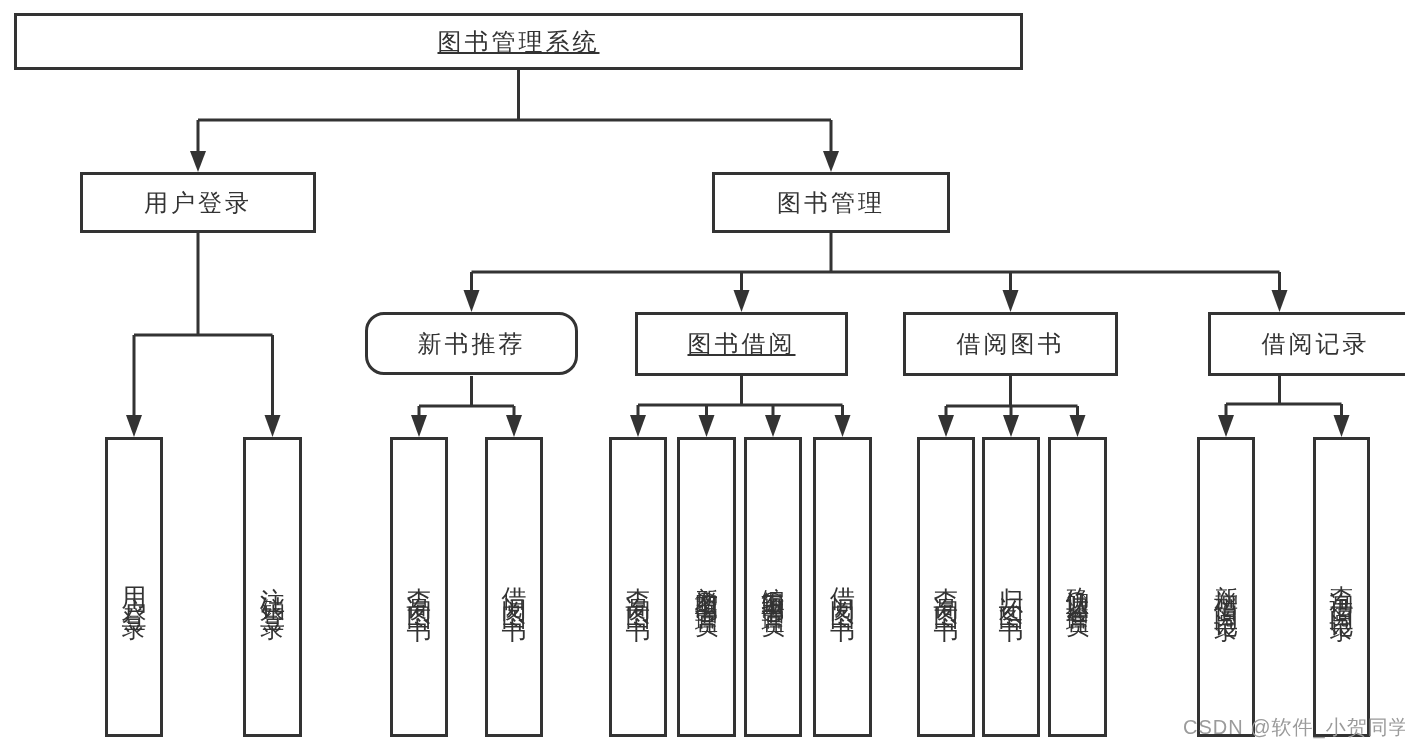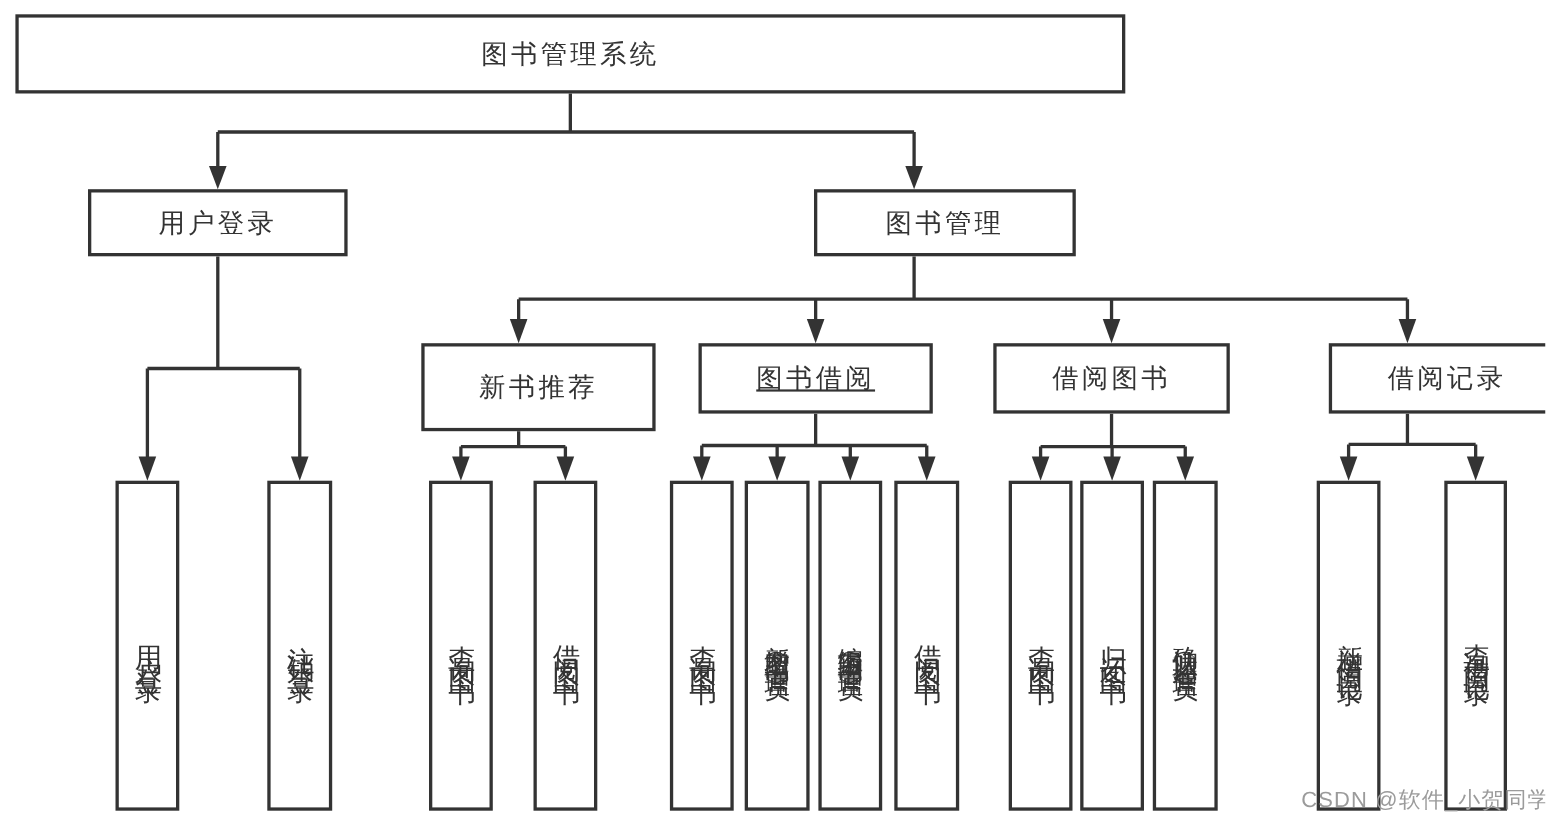--- a/index.html
+++ b/index.html
@@ -84,7 +84,7 @@
     </g>
   </svg>
 
-  <div class="hbox" style="left:14px;top:13px;width:1009px;height:72px;">图书管理系统</div>
+  <div class="hbox" style="left:14px;top:13px;width:1009px;height:57px;text-decoration:underline;">图书管理系统</div>
 
   <div class="hbox" style="left:80px;top:172px;width:236px;height:61px;">用户登录</div>
   <div class="hbox" style="left:740px;top:172px;width:238px;height:61px;">图书管理</div>

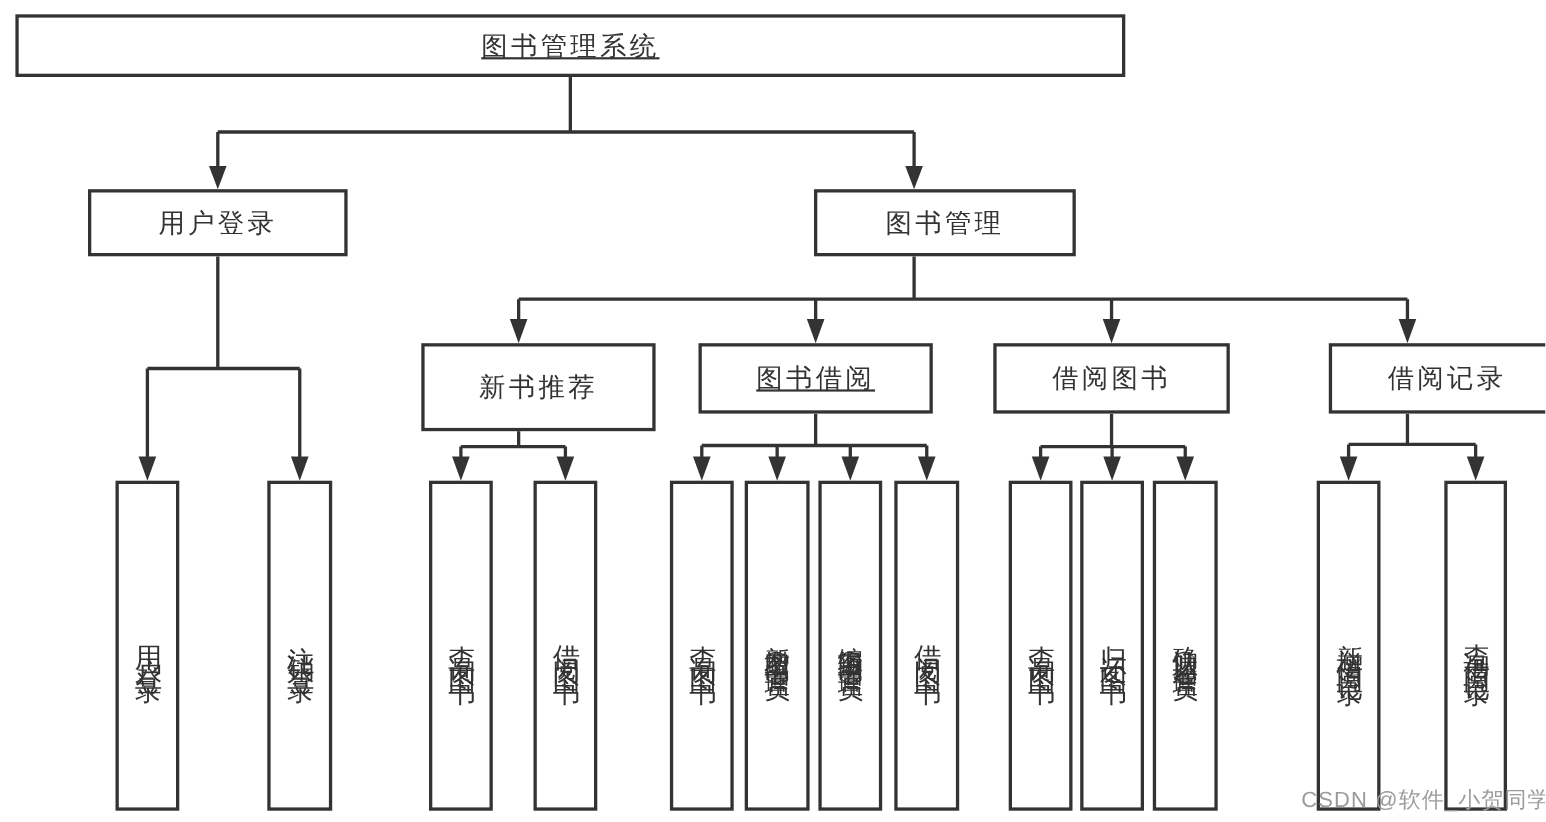--- a/index.html
+++ b/index.html
@@ -87,7 +87,7 @@
   <div class="hbox" style="left:14px;top:13px;width:1009px;height:57px;text-decoration:underline;">图书管理系统</div>
 
   <div class="hbox" style="left:80px;top:172px;width:236px;height:61px;">用户登录</div>
-  <div class="hbox" style="left:740px;top:172px;width:238px;height:61px;">图书管理</div>
+  <div class="hbox" style="left:712px;top:172px;width:238px;height:61px;">图书管理</div>
 
   <div class="hbox" style="left:383px;top:312px;width:213px;height:80px;">新书推荐</div>
   <div class="hbox" style="left:635px;top:312px;width:213px;height:64px;text-decoration:underline;">图书借阅</div>

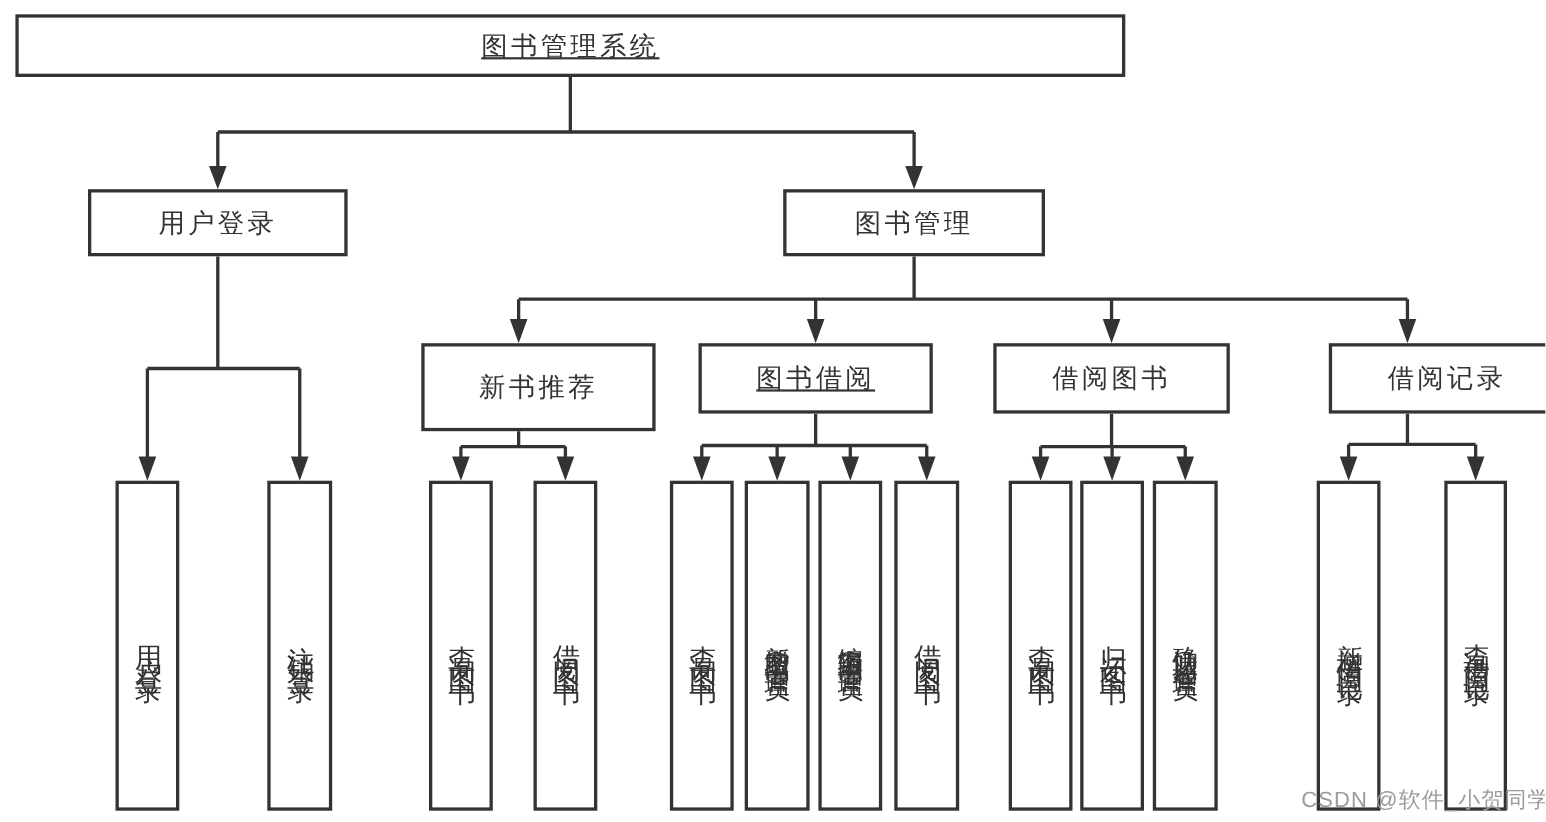--- a/index.html
+++ b/index.html
@@ -89,7 +89,7 @@
   <div class="hbox" style="left:80px;top:172px;width:236px;height:61px;">用户登录</div>
   <div class="hbox" style="left:712px;top:172px;width:238px;height:61px;">图书管理</div>
 
-  <div class="hbox" style="left:383px;top:312px;width:213px;height:80px;">新书推荐</div>
+  <div class="hbox" style="left:365px;top:312px;width:213px;height:63px;border-radius:19px;">新书推荐</div>
   <div class="hbox" style="left:635px;top:312px;width:213px;height:64px;text-decoration:underline;">图书借阅</div>
   <div class="hbox" style="left:903px;top:312px;width:215px;height:64px;">借阅图书</div>
   <div class="hbox" style="left:1172px;top:312px;width:215px;height:64px;margin-left:36px;">借阅记录</div>

